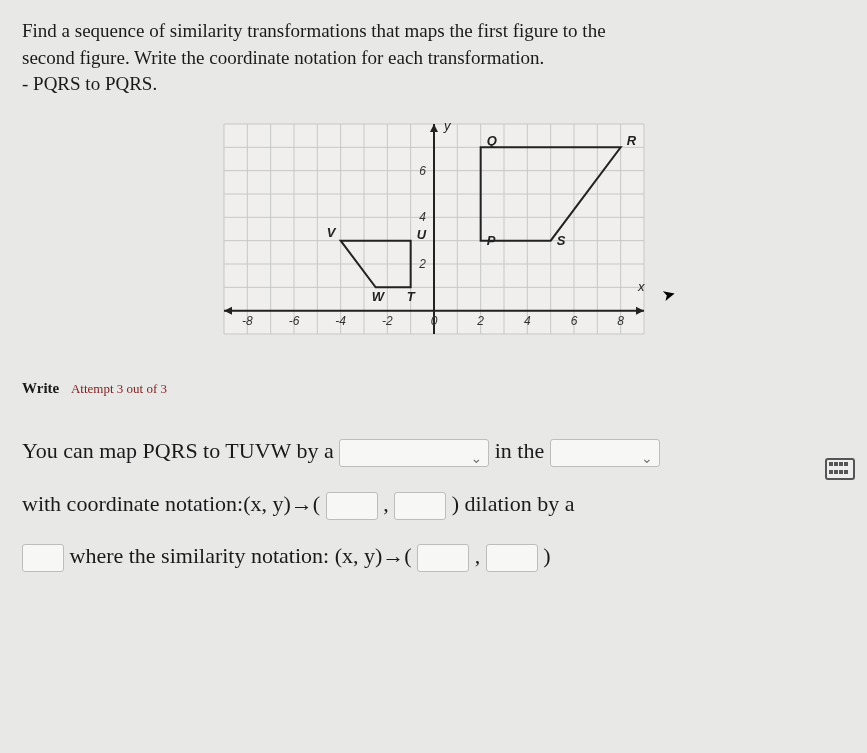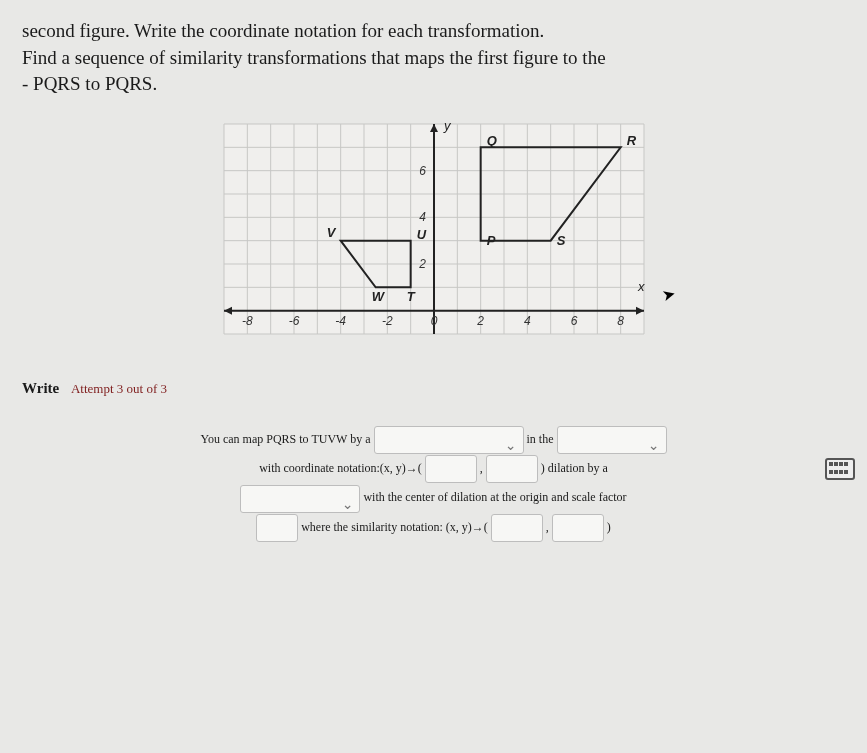--- a/index.html
+++ b/index.html
@@ -105,8 +105,8 @@
 
 <div class="page">
   <div class="prompt">
+    <div>Find a sequence of similarity transformations that maps the first figure to the</div>
     <div>second figure. Write the coordinate notation for each transformation.</div>
-    <div>Find a sequence of similarity transformations that maps the first figure to the</div>
     <div>- PQRS to PQRS.</div>
   </div>
 

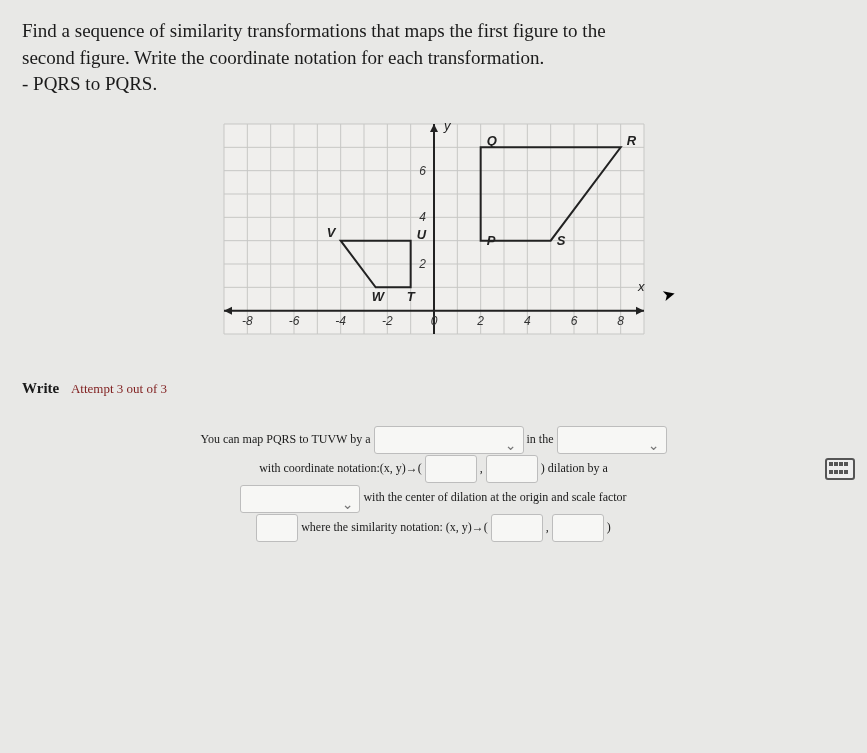--- a/index.html
+++ b/index.html
@@ -39,10 +39,9 @@
     }
     .answer-body {
       margin-top: 28px;
-      font-size: 12px;
+      font-size: 22px;
       line-height: 2.4;
       font-family: Georgia, serif;
-      text-align: center;
     }
     .fill-select {
       display: inline-block;

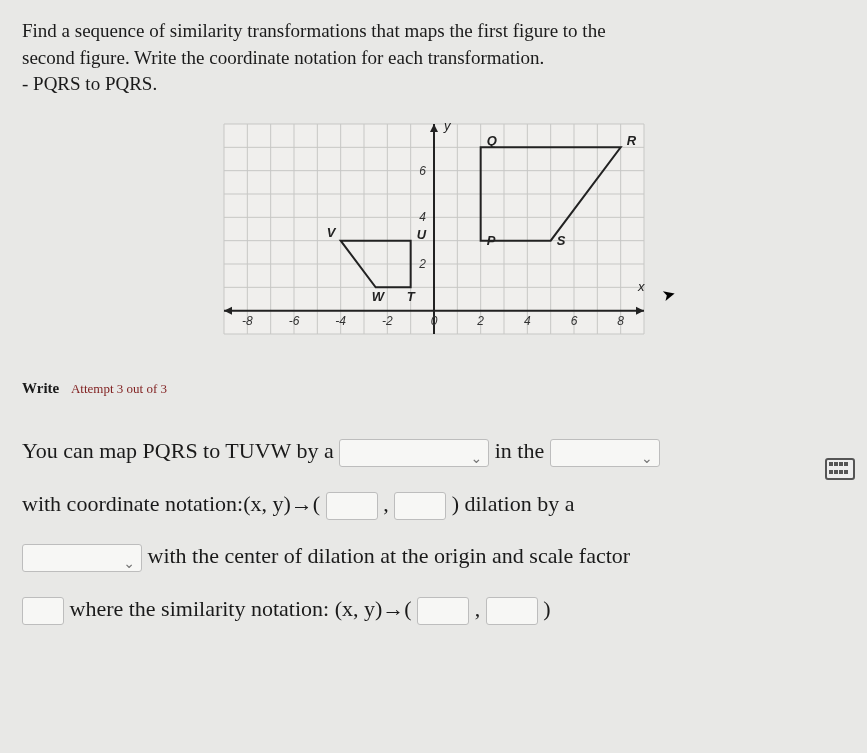--- a/index.html
+++ b/index.html
@@ -194,10 +194,6 @@
         <span>) dilation by a</span>
       </div>
       <div>
-        <span class="fill-select" style="min-width:120px"></span>
-        <span>with the center of dilation at the origin and scale factor</span>
-      </div>
-      <div>
         <span class="fill-box small"></span>
         <span>where the similarity notation: (x, y)→(</span>
         <span class="fill-box"></span>

